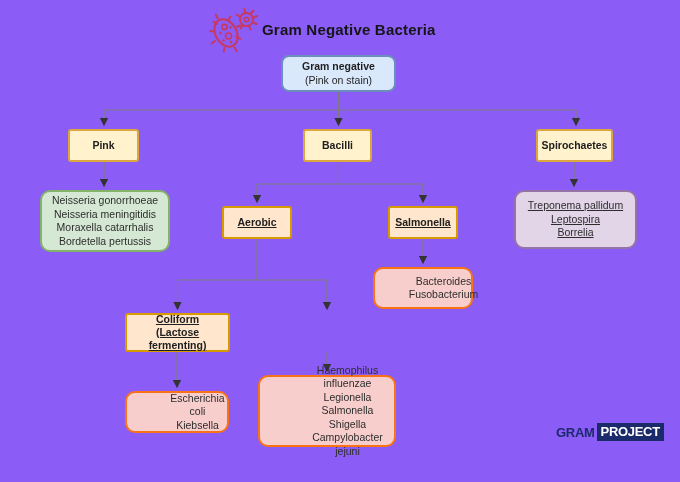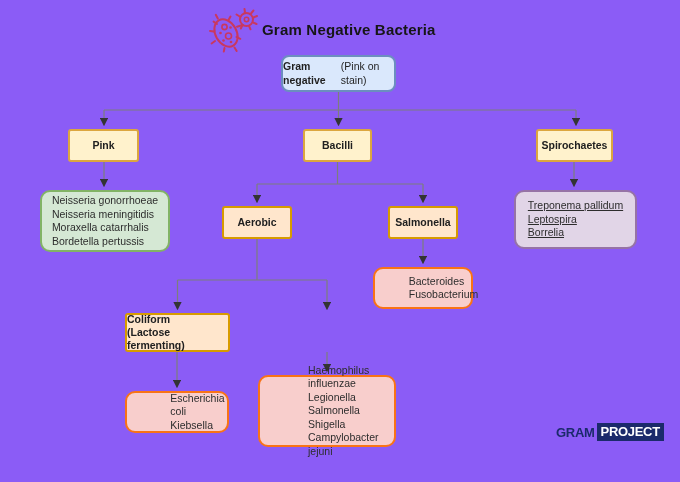--- a/index.html
+++ b/index.html
@@ -14,8 +14,8 @@
   .icon-wrap{position:absolute;left:207px;top:7px;width:52px;height:46px;}
   svg.lines{position:absolute;left:0;top:0;width:680px;height:482px;}
   .node{
-    position:absolute;box-sizing:border-box;display:flex;flex-direction:row;
-    align-items:center;justify-content:center;
+    position:absolute;box-sizing:border-box;display:flex;flex-direction:column;
+    align-items:center;justify-content:center;text-align:center;
   }
   .node span{white-space:pre-line;}
   .branch{

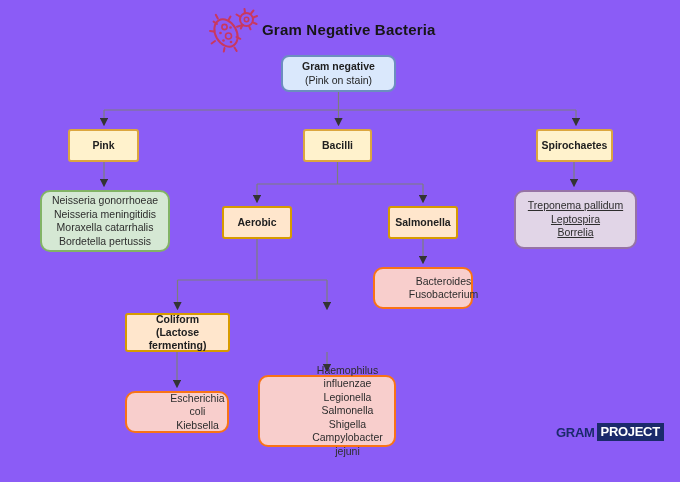--- a/index.html
+++ b/index.html
@@ -22,7 +22,7 @@
     background:#fff2cc;border:2px solid #dca63f;border-radius:3px;
     font-weight:700;font-size:10.5px;line-height:13px;color:#202020;
   }
-  .branch.peach{background:#ffe6cc;border-color:#d79b00;}
+  .branch.peach{background:#ffe6cc;border-color:#d79b00;text-decoration:underline;}
   .rootnode{
     background:#dae8fc;border:2px solid #6c8ebf;border-radius:8px;
     font-size:10.5px;line-height:13.5px;

